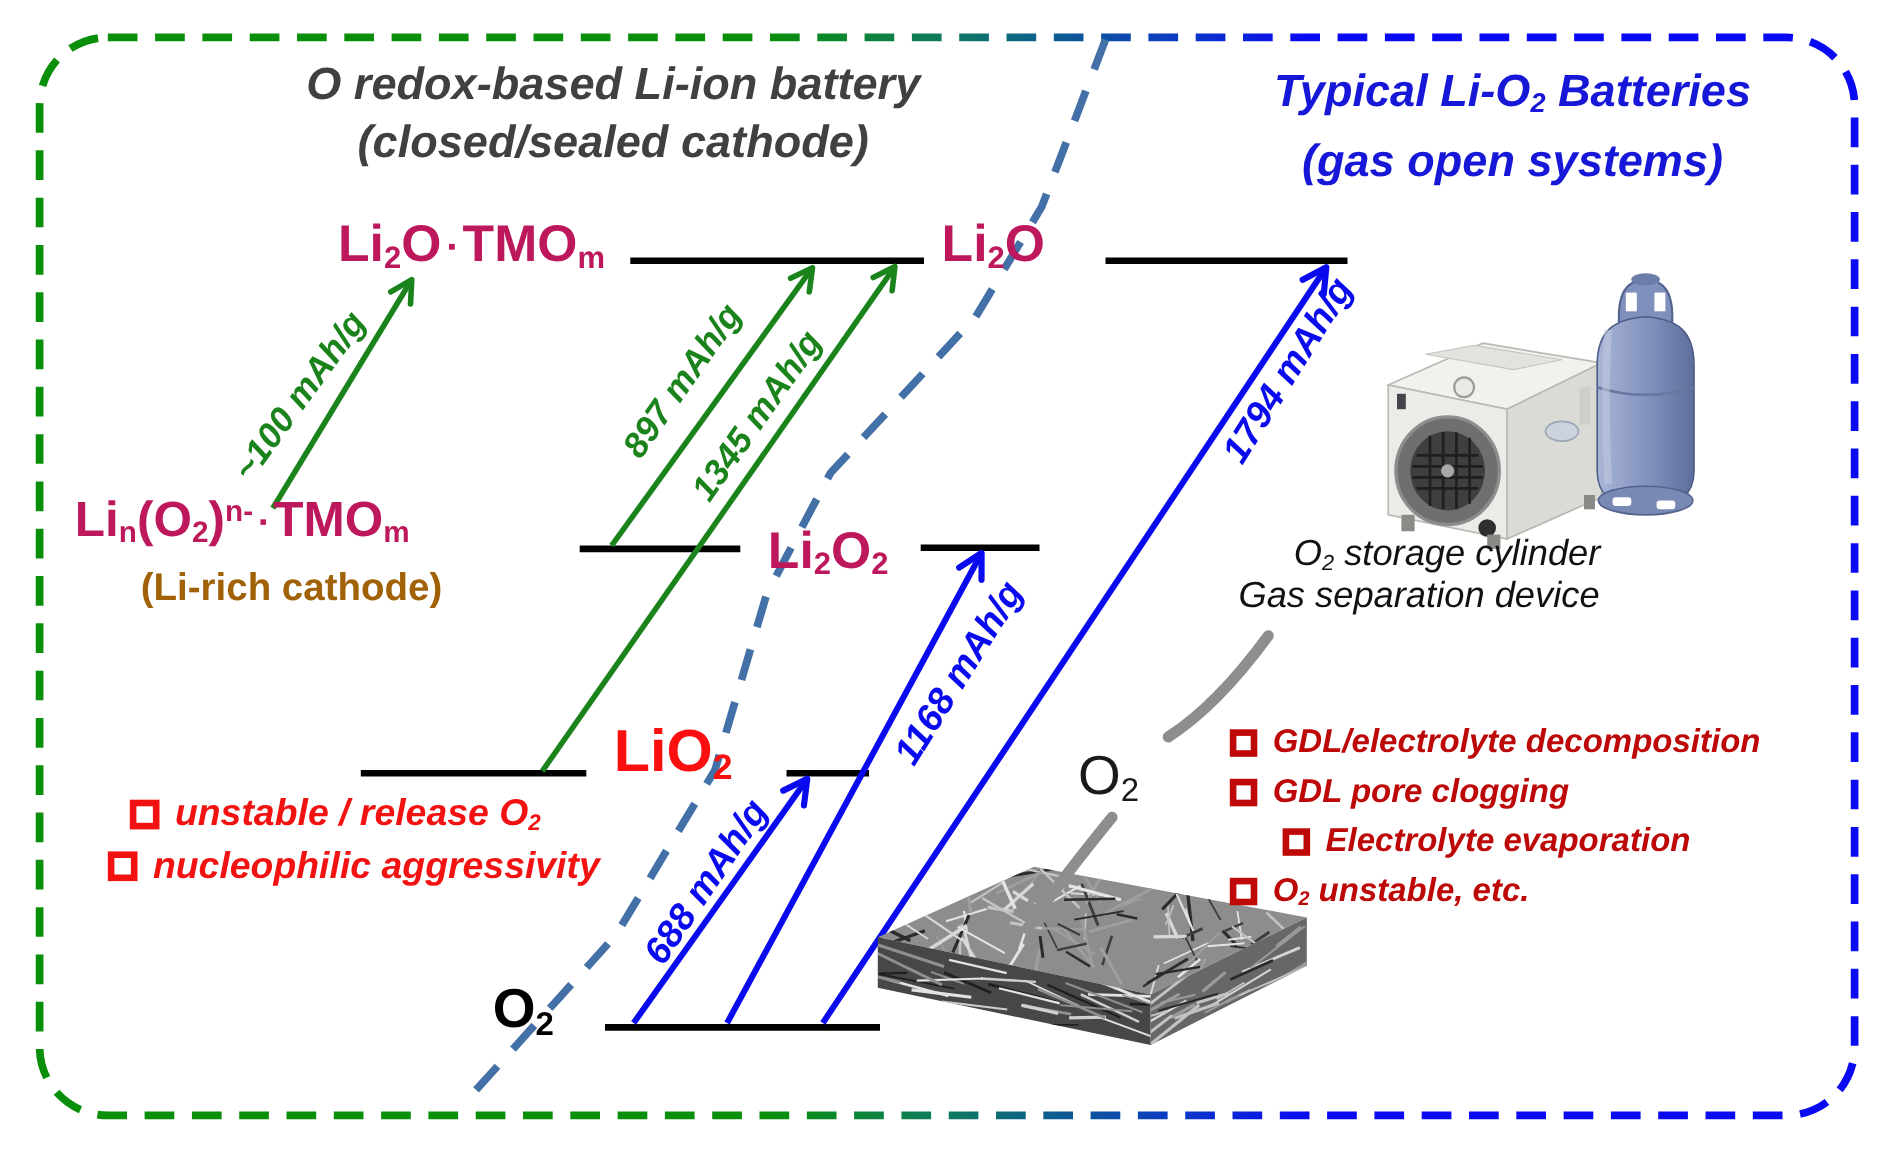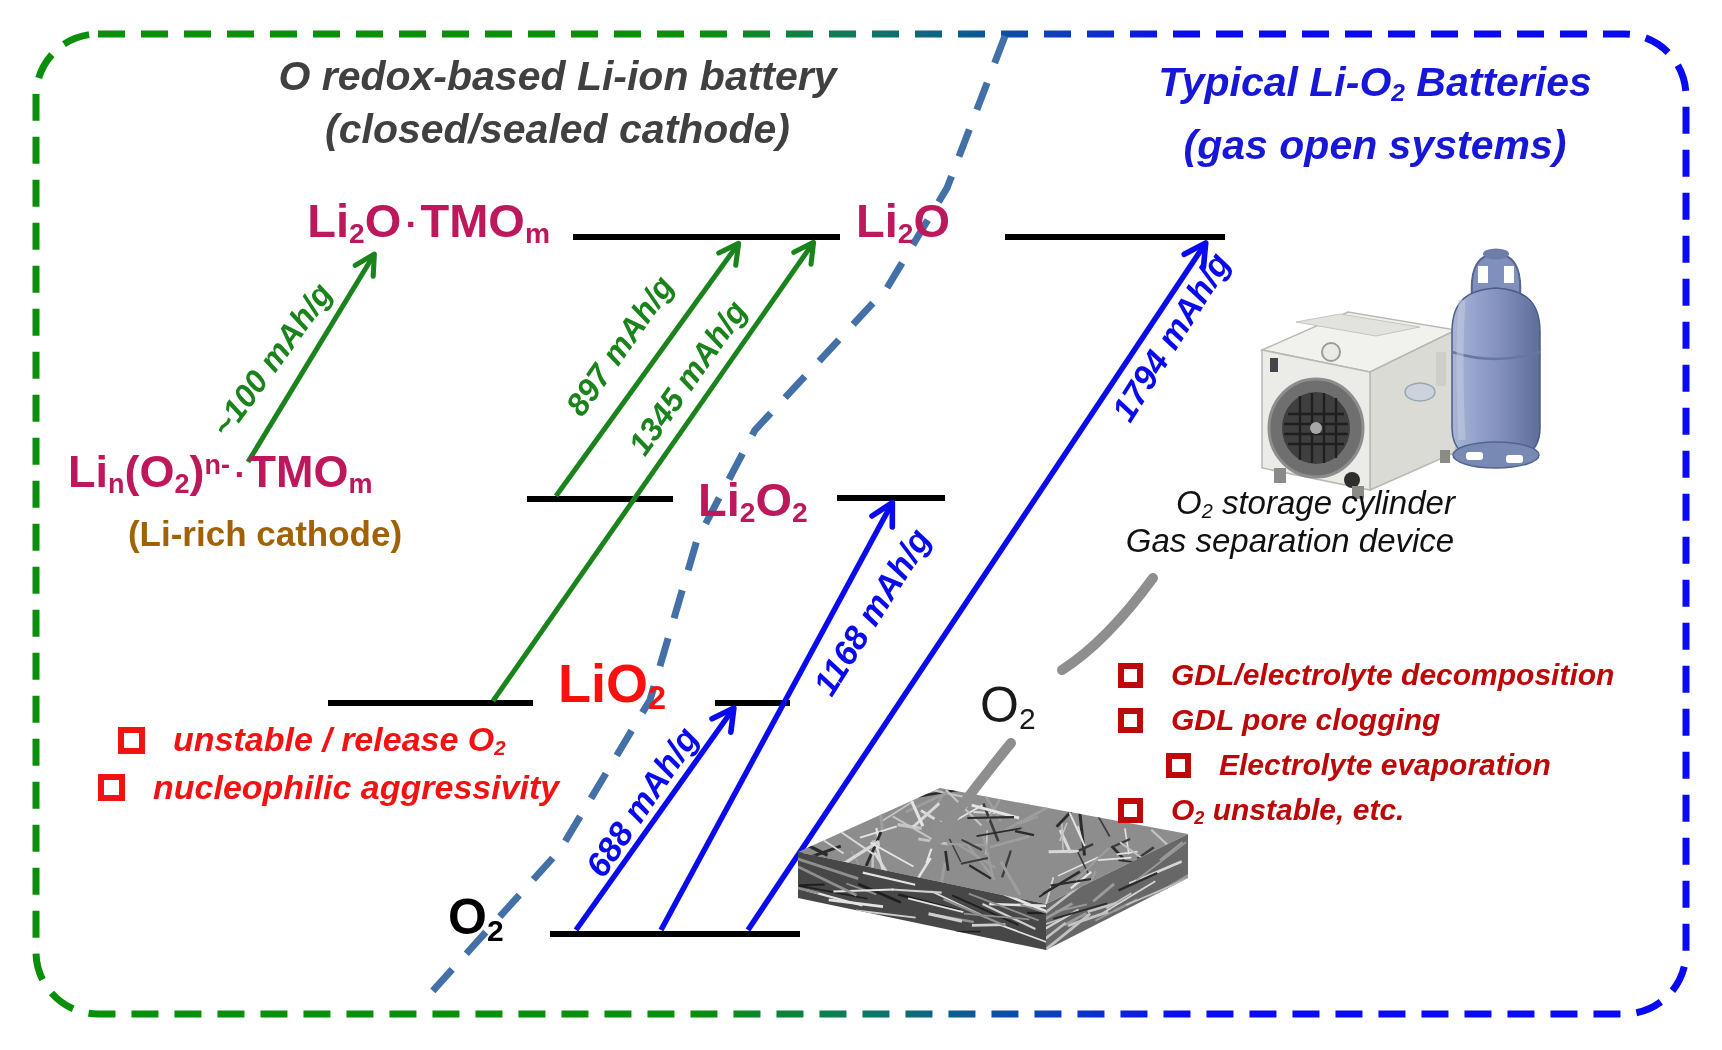--- a/index.html
+++ b/index.html
@@ -21,7 +21,7 @@
   .cap-label{font-weight:bold;font-style:italic;transform-origin:center;}
   .cap-green{color:#1b831b;font-size:32px;}
   .cap-blue{color:#0a0aee;font-size:34px;}
-  .warnrow{display:flex;align-items:center;gap:28px;}
+  .warnrow{display:flex;align-items:center;gap:14px;}
   .bullet{border:6px solid #f31212;width:15px;height:15px;flex:0 0 auto;}
   .bullet-dark{border:6px solid #bf0909;width:13px;height:13px;flex:0 0 auto;}
   .warn-left{font-size:34px;font-weight:bold;font-style:italic;color:#f31212;}

